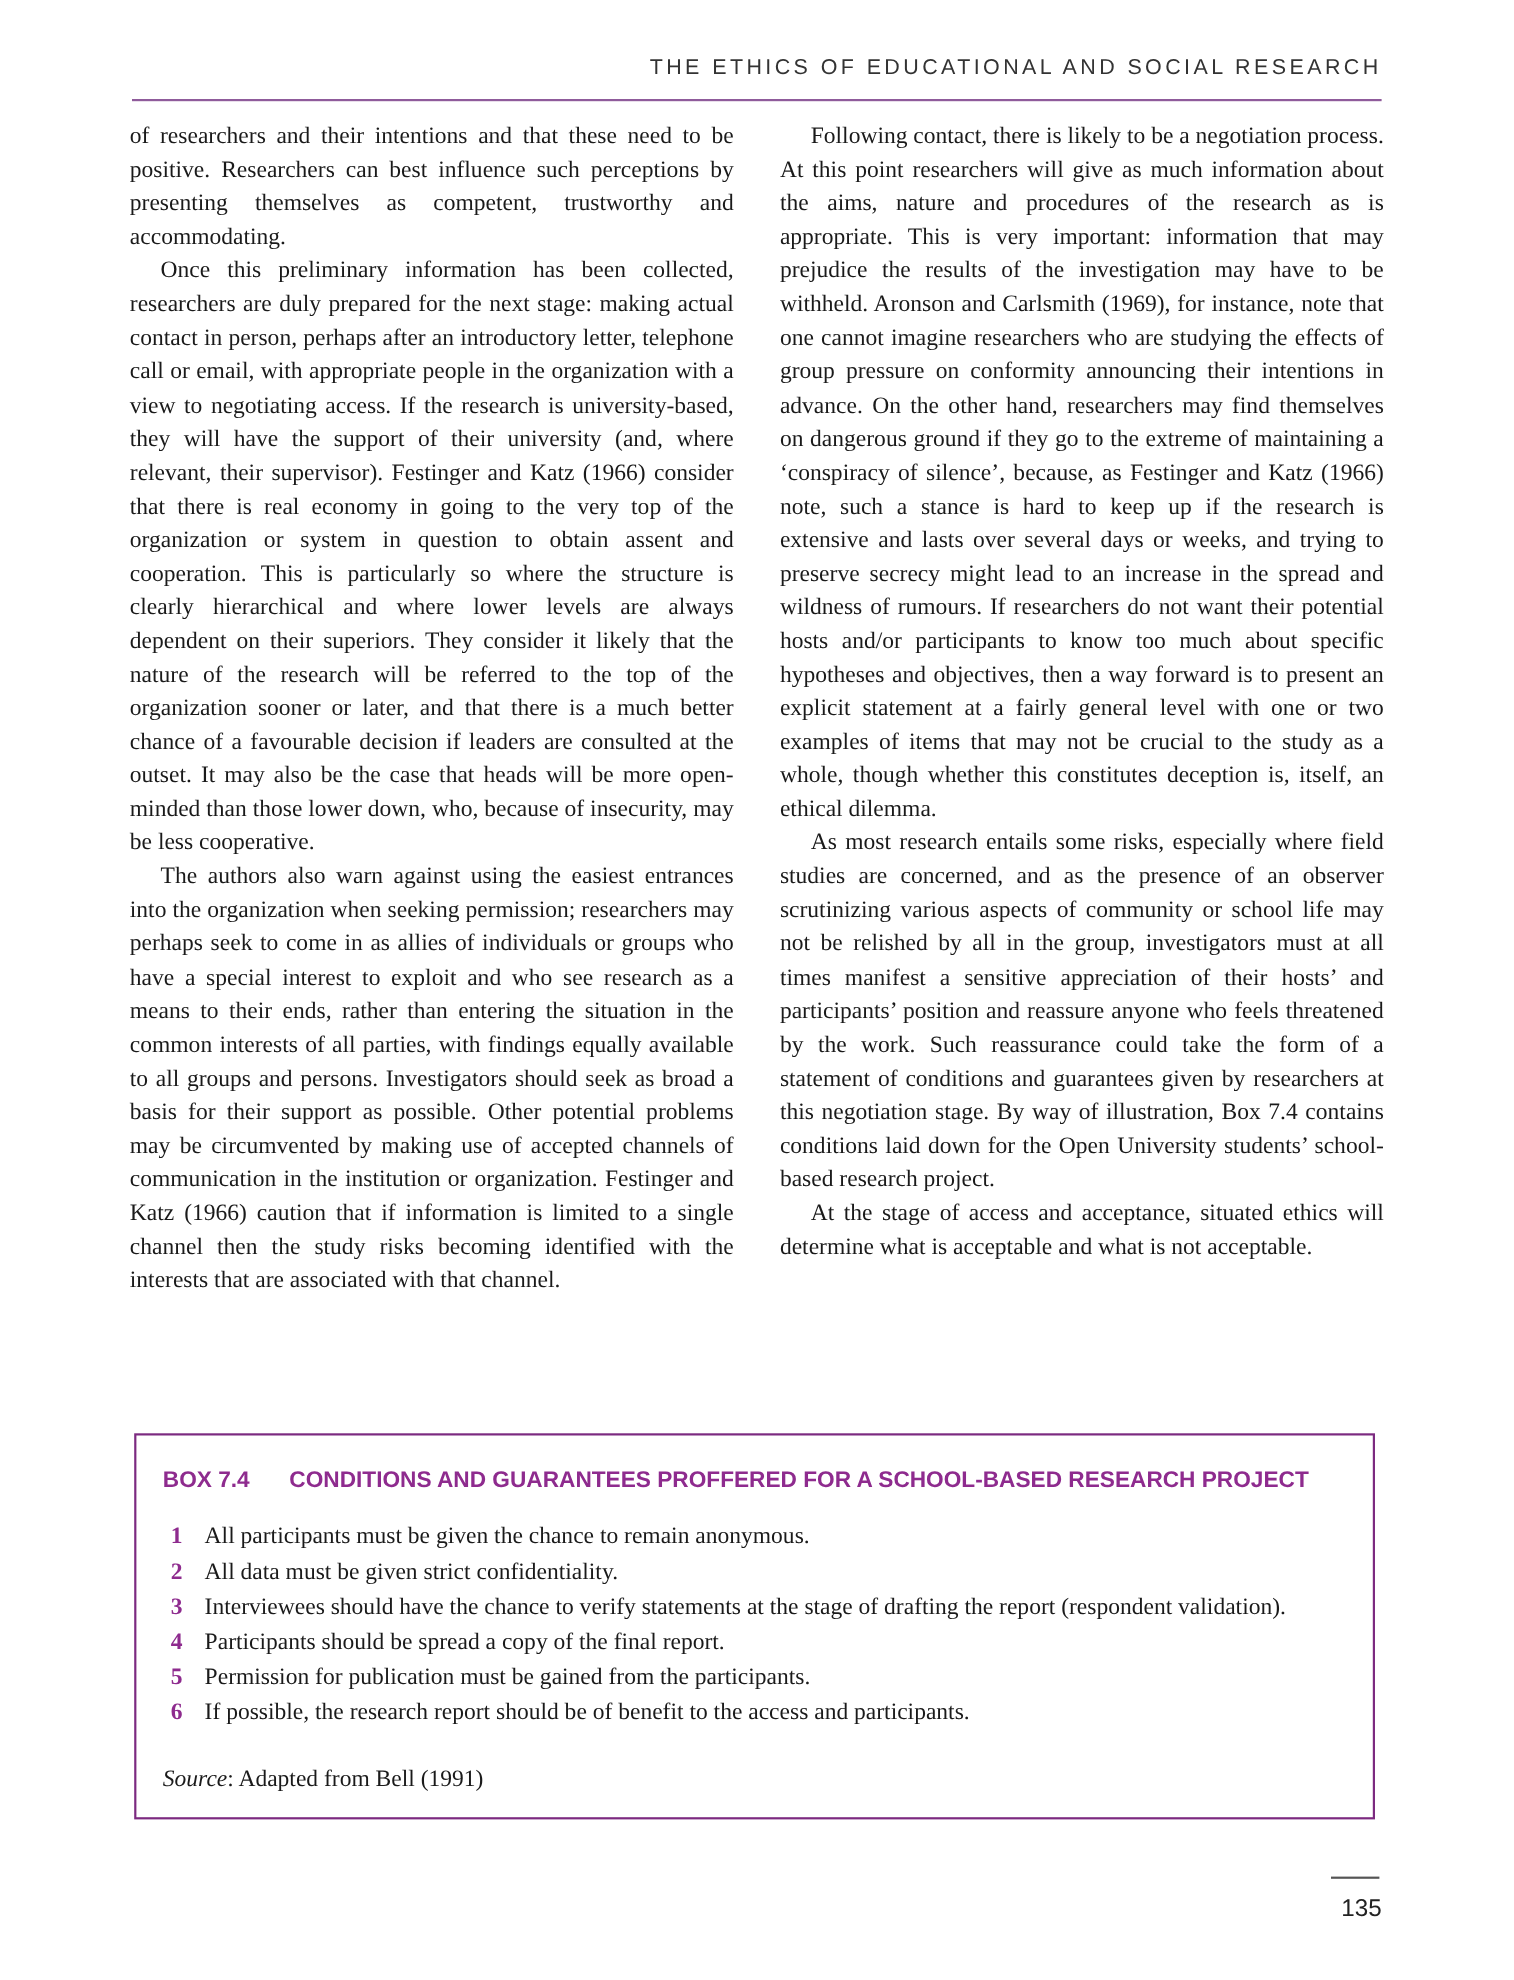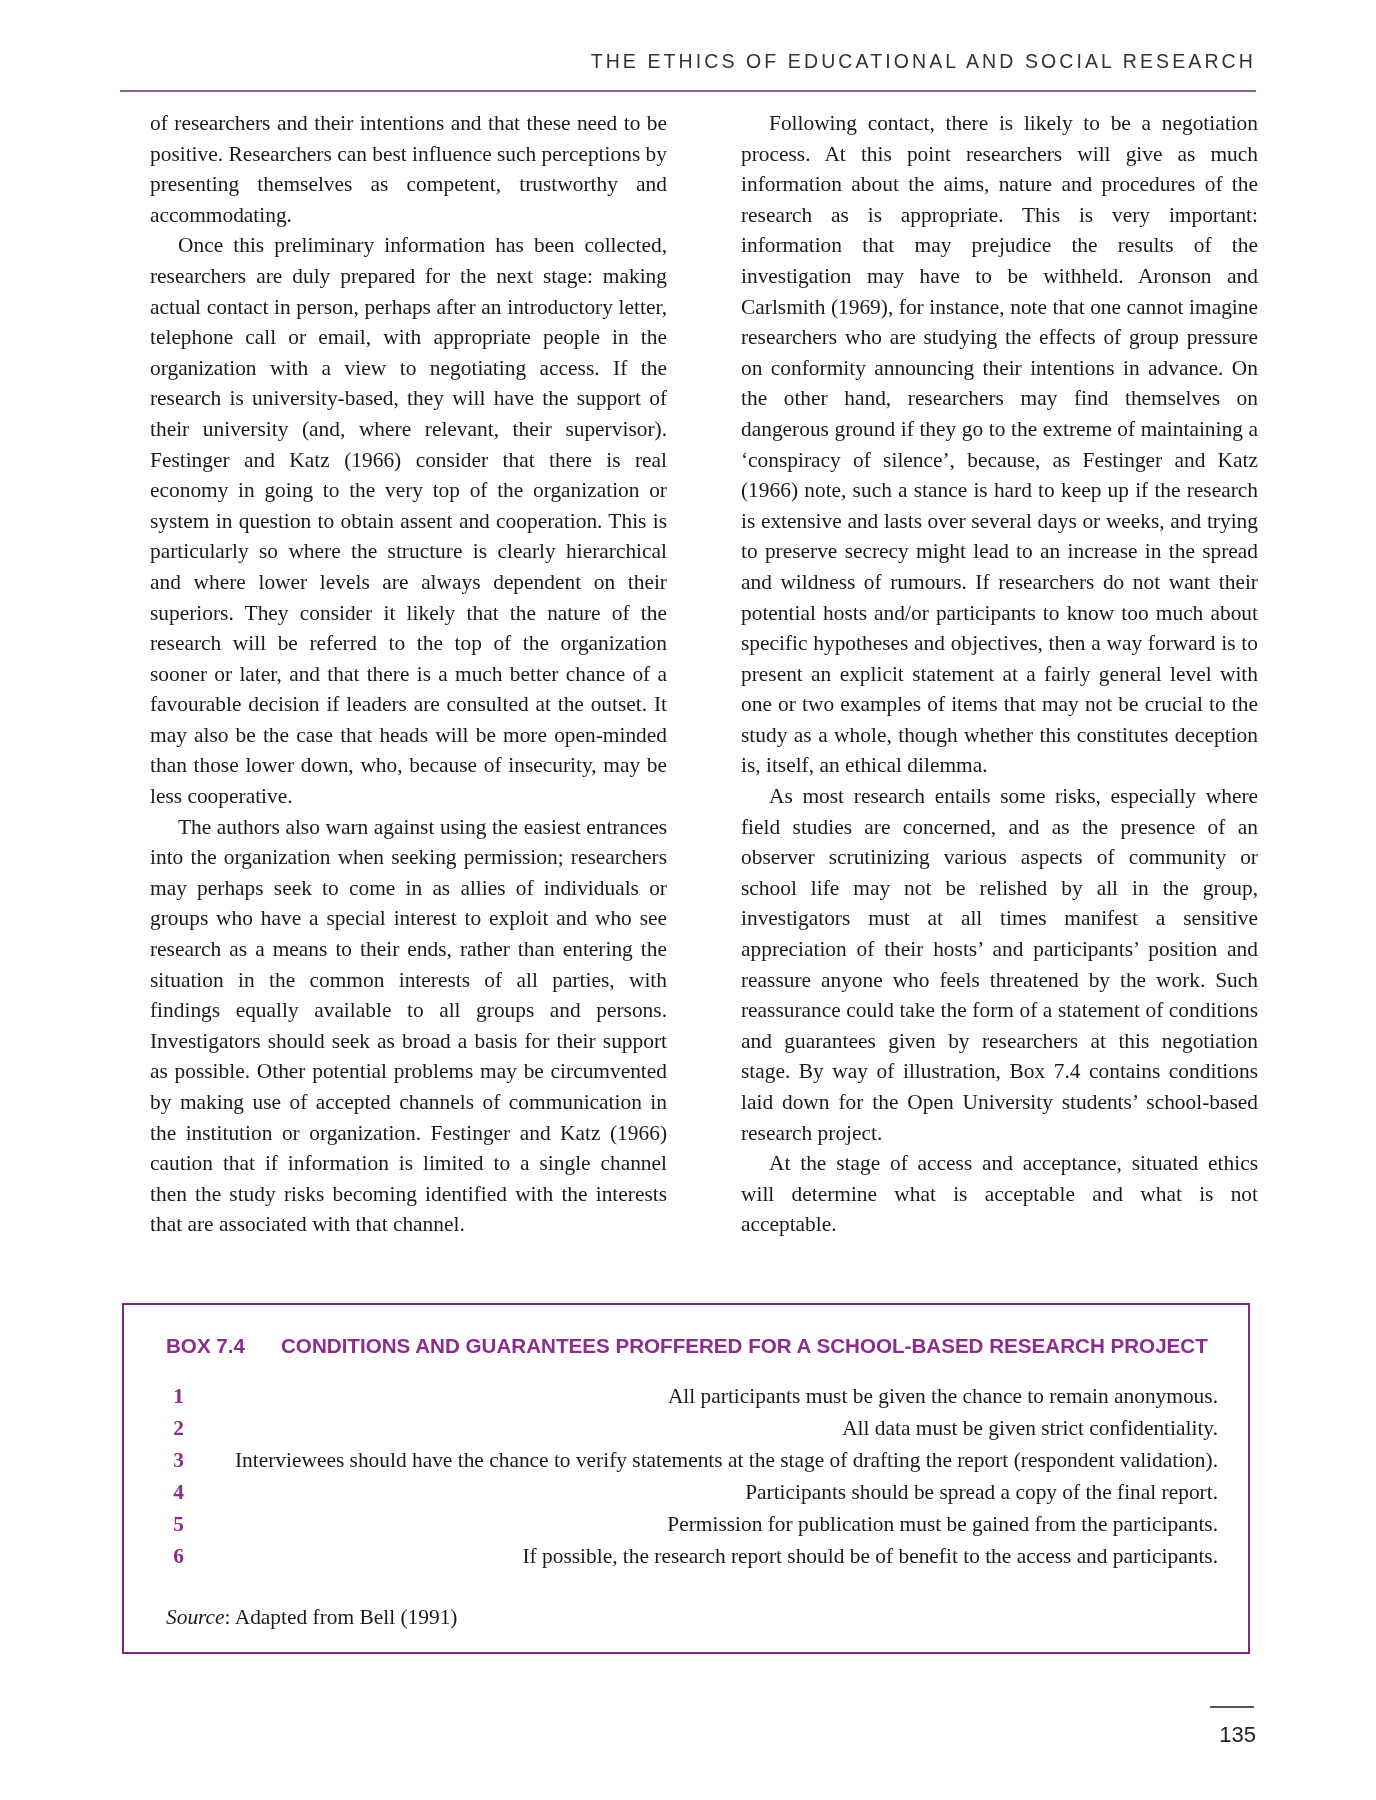--- a/index.html
+++ b/index.html
@@ -56,7 +56,6 @@
   }
   .col {
     width: 549px;
-    margin-left: 32px;
   }
   .col p {
     margin: 0;

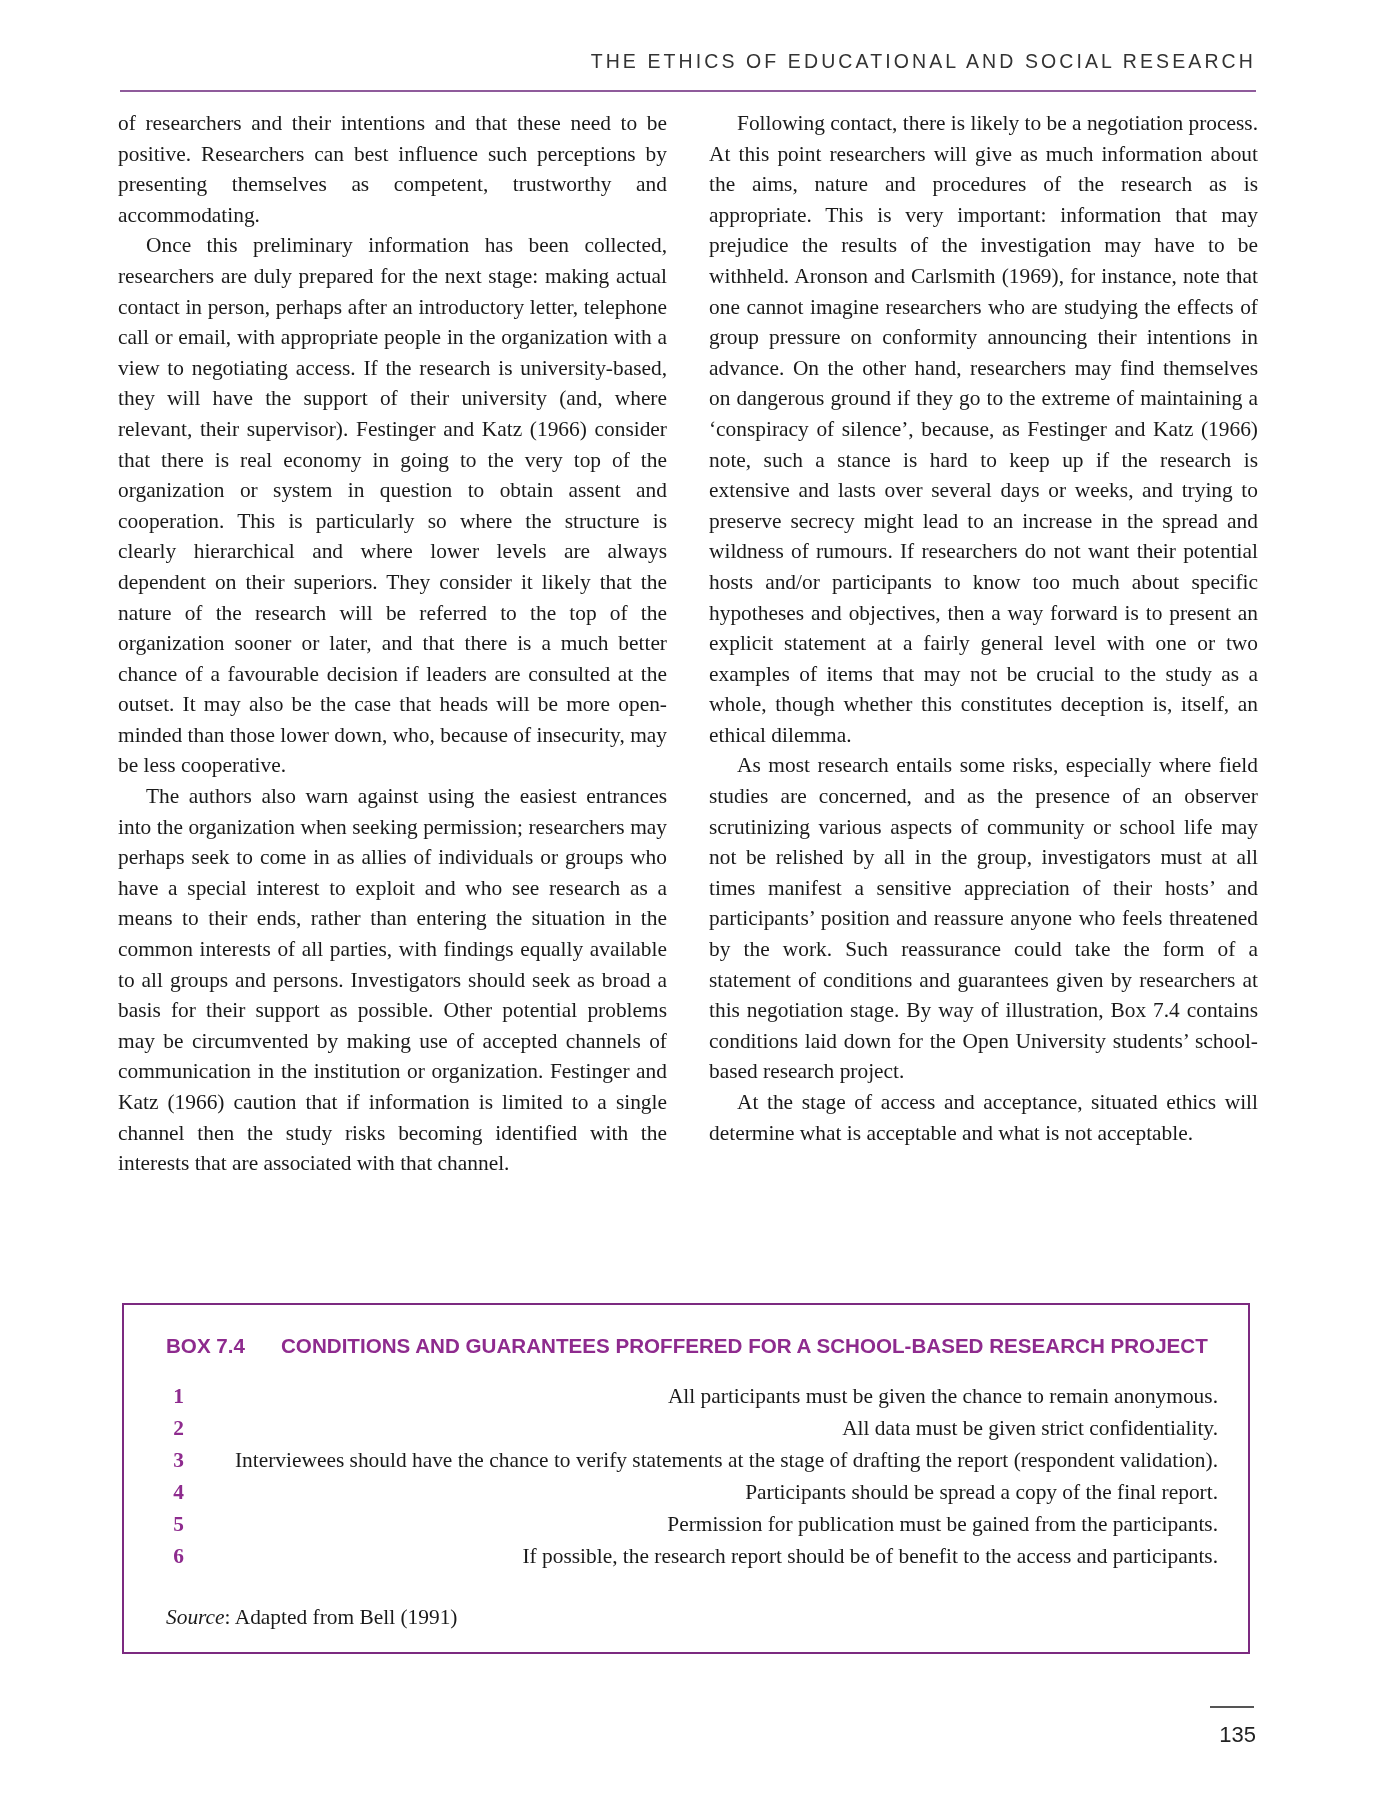--- a/index.html
+++ b/index.html
@@ -77,7 +77,7 @@
     width: 1128px;
     box-sizing: border-box;
     border: 2px solid #7c2a80;
-    padding: 26px 30px 20px 42px;
+    padding: 26px 30px 20px 24px;
   }
   .box-title {
     font-family: "Liberation Sans", "DejaVu Sans", sans-serif;

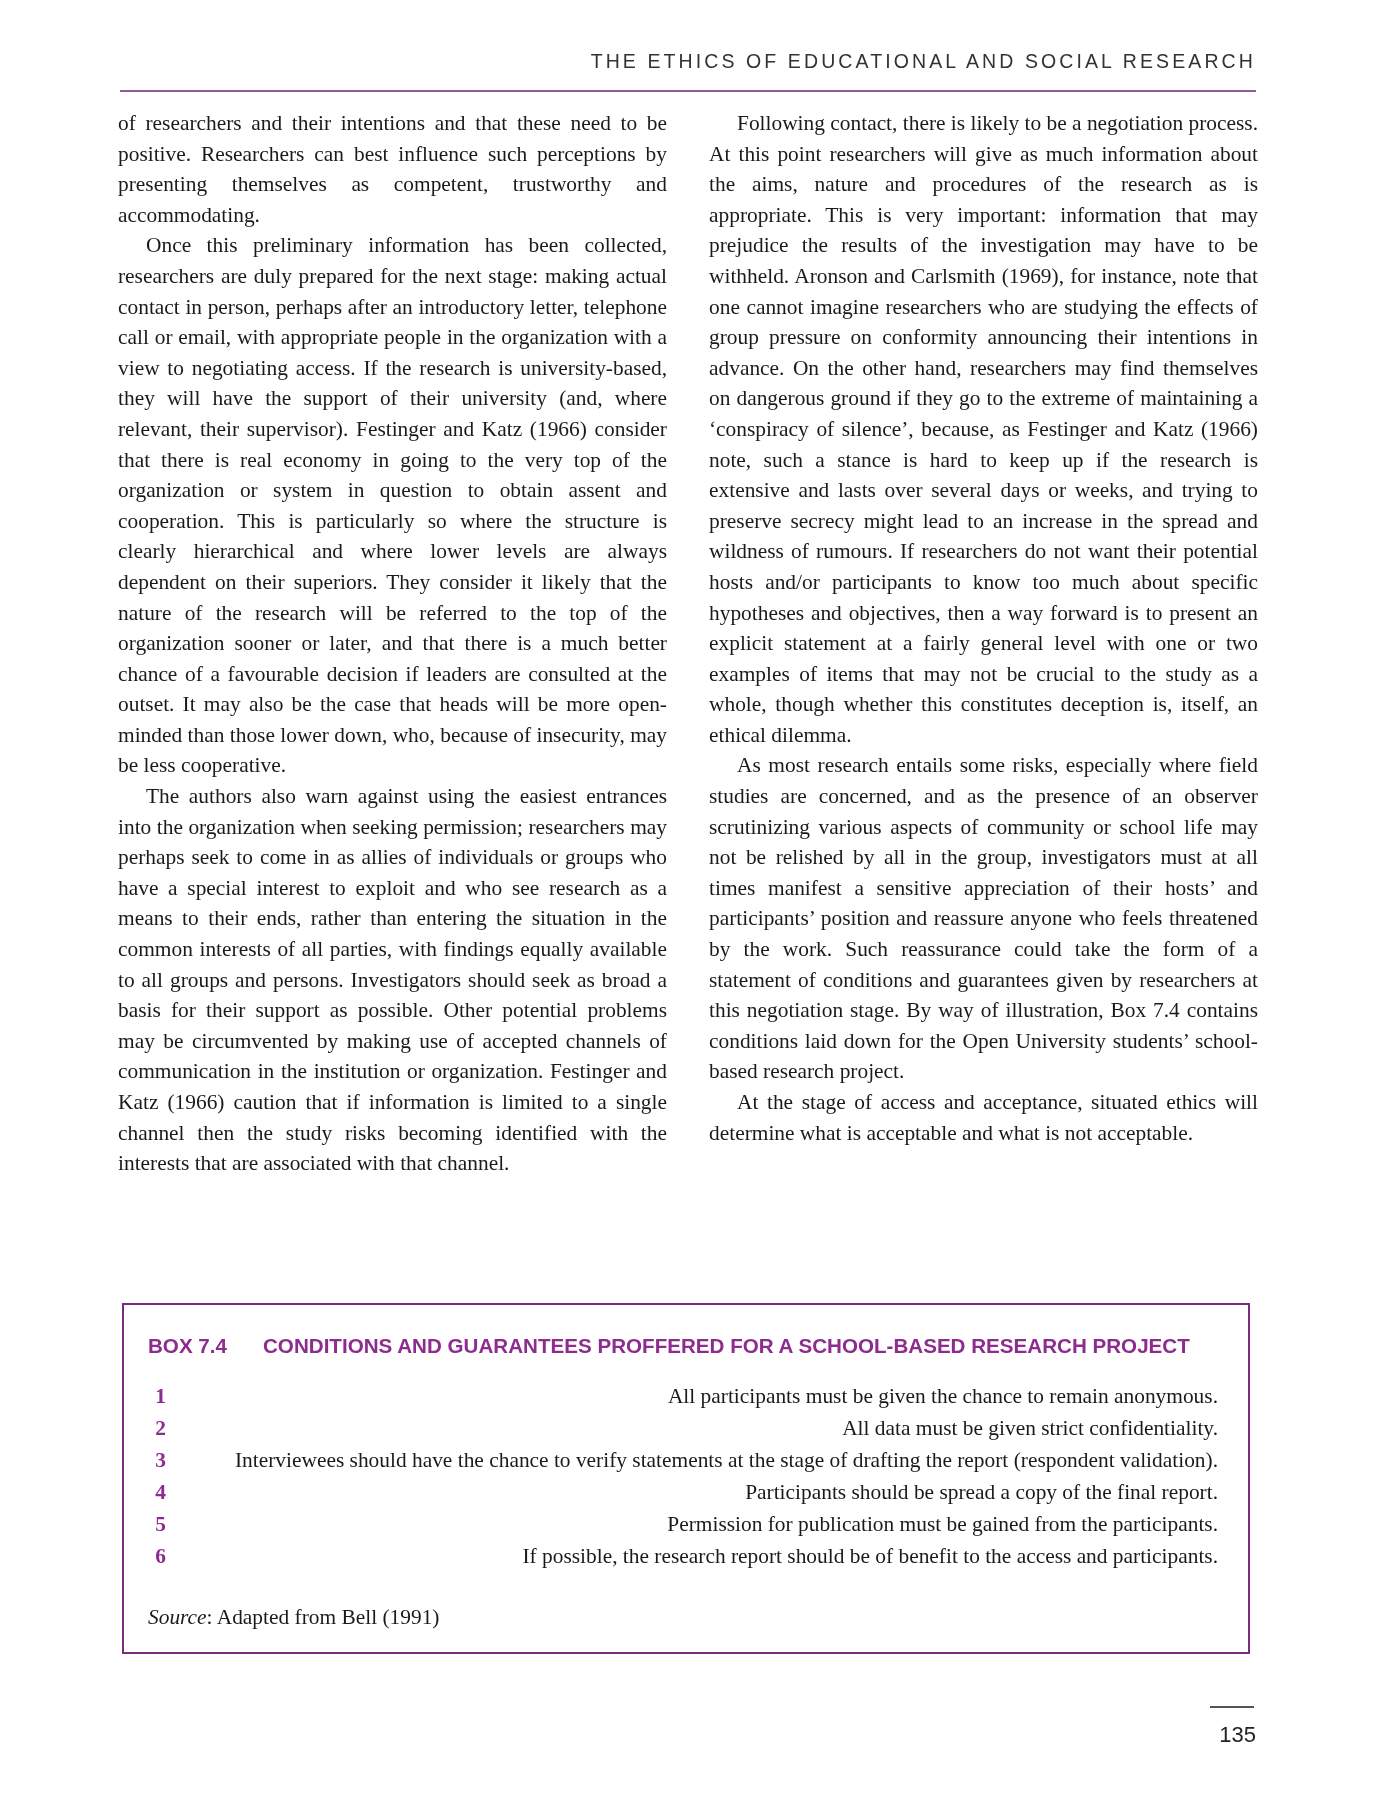--- a/index.html
+++ b/index.html
@@ -120,7 +120,7 @@
   }
   .box-list .txt {
     flex: 1 1 auto;
-    text-align: right;
+    text-align: left;
   }
 
   .box-source {

